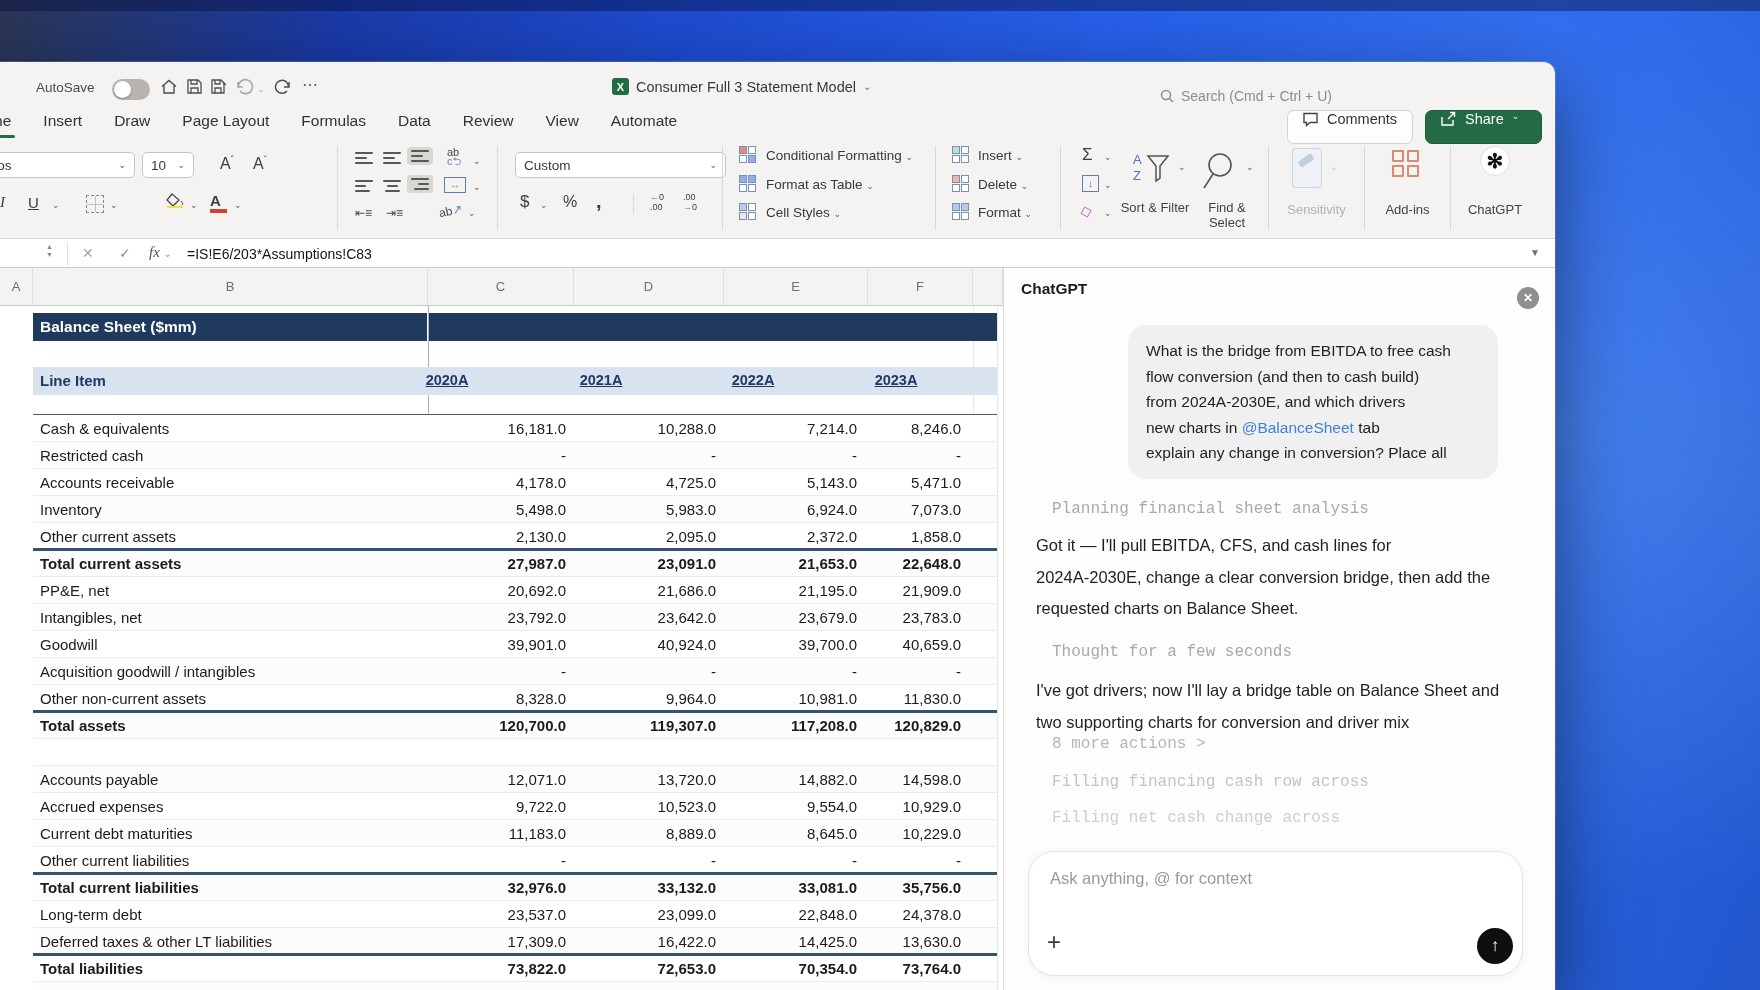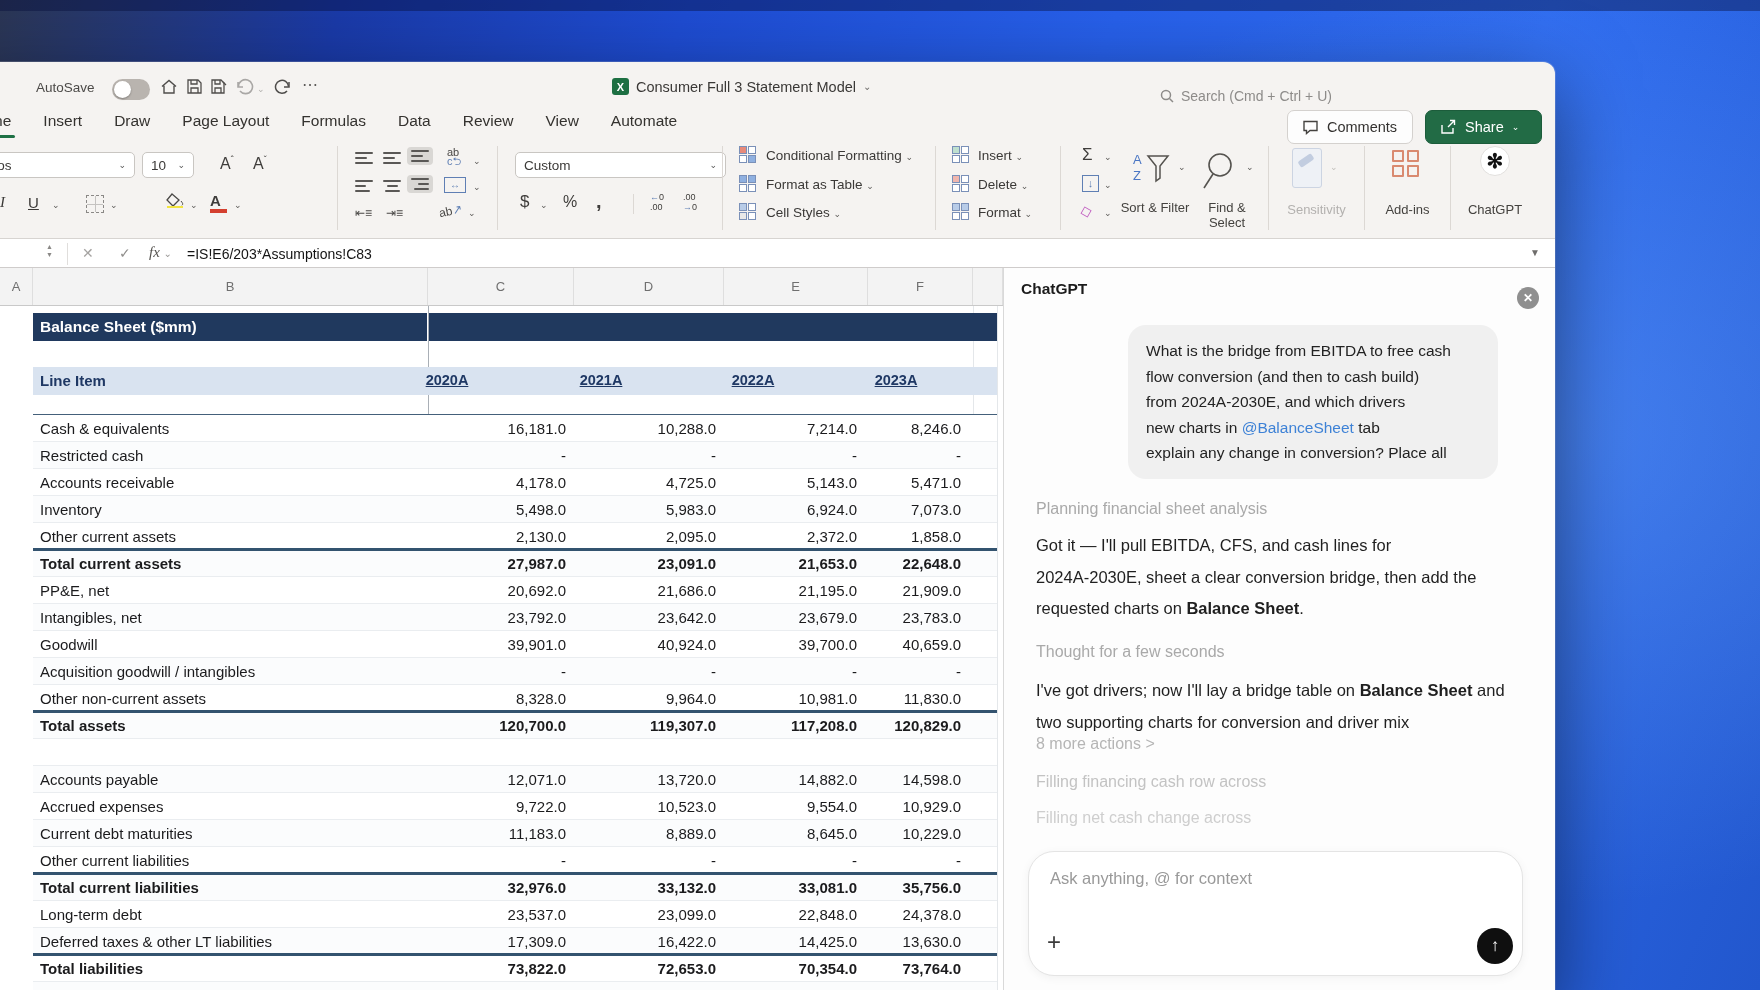--- a/index.html
+++ b/index.html
@@ -41,7 +41,7 @@
   .tab { font-size:15.5px; color:#34322f; padding:4px 0 8px; position:relative; white-space:nowrap; }
   .tab.active::after { content:""; position:absolute; left:-66px; right:-4px; bottom:0; height:3px;
     background:#1e7145; border-radius:2px; }
-  .tr-btn { position:absolute; top:48px; height:34px; display:flex; align-items:center; gap:8px;
+  .tr-btn { position:absolute; top:48px; height:34px; display:flex; gap:8px;
     border-radius:7px; font-size:14.5px; padding:0 14px; }
   .comments-btn { left:1335px; width:126px; background:#fdfdfd; border:1px solid #d4d1ce; color:#33312f; }
   .share-btn { left:1473px; width:117px; background:#226b45; color:#fff; border:1px solid #1c5c3b; }

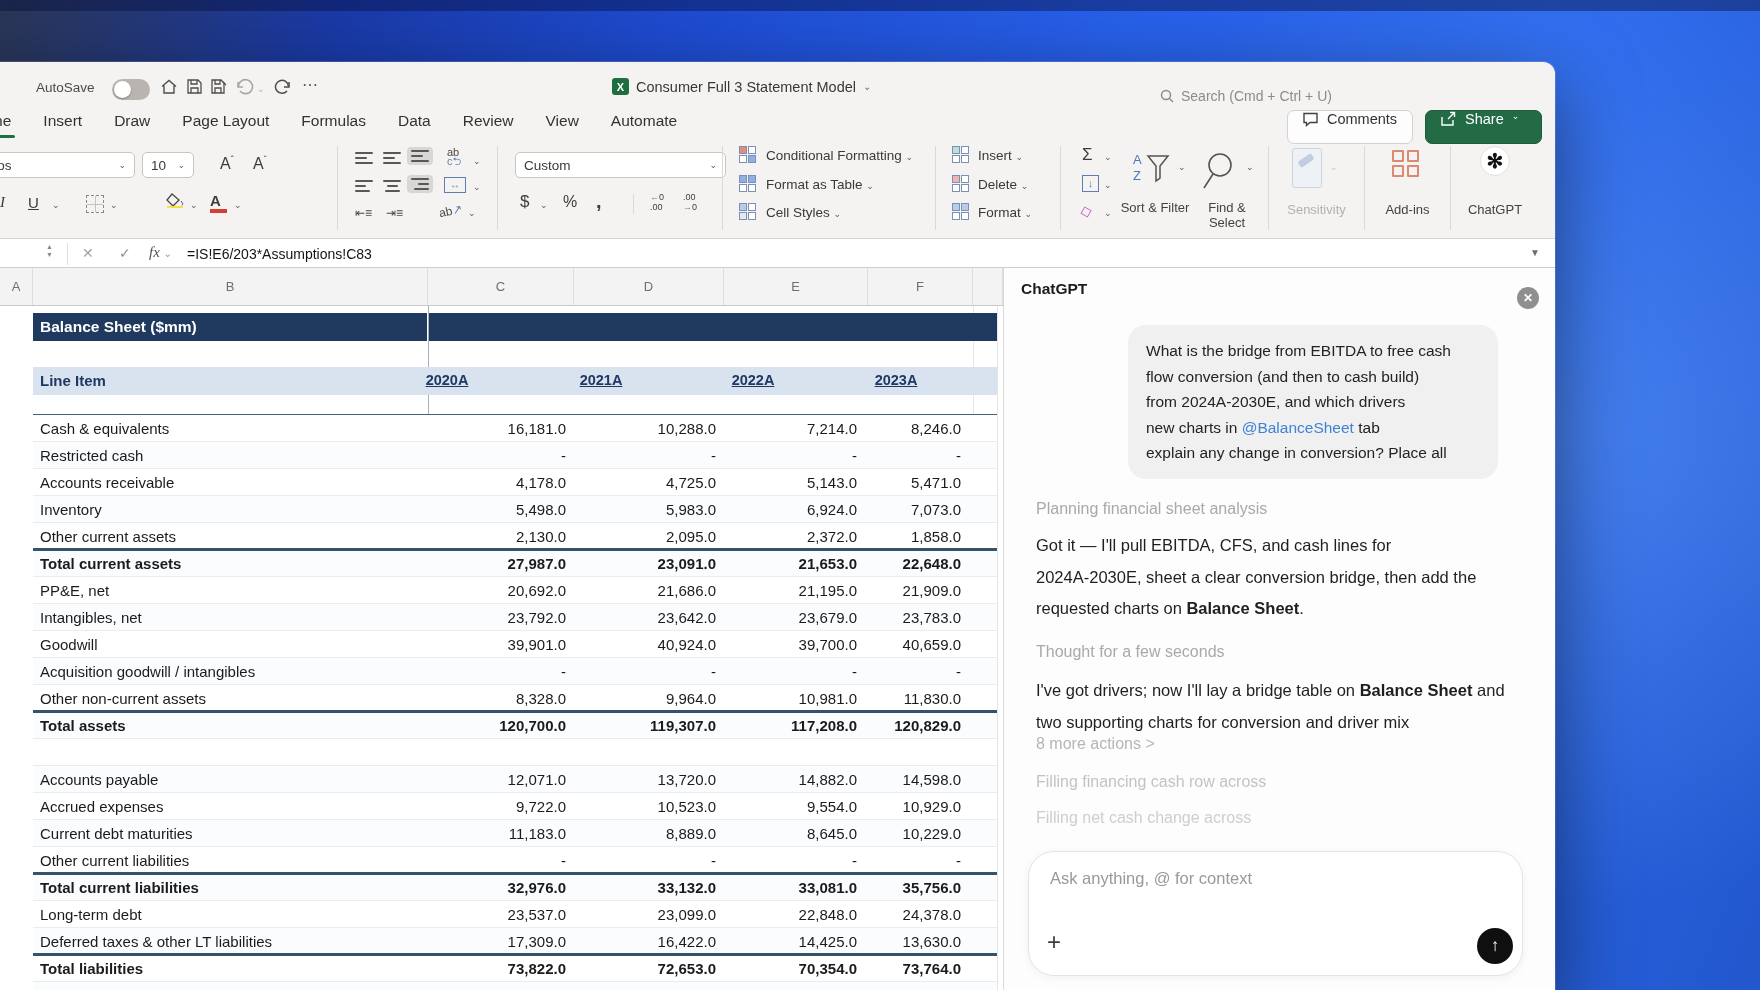--- a/index.html
+++ b/index.html
@@ -117,7 +117,7 @@
     padding:13px 18px; font-size:15.5px; line-height:25.5px; color:#232323; }
   .rich b { font-weight:bold; }
   .rich .link { color:#3e82d6; }
-  .status { position:absolute; left:32px; font-size:16px; color:#a9a9a9; }
+  .status { position:absolute; left:48px; font-size:16px; color:#a9a9a9;font-family:Liberation Mono, monospace; }
   .para { position:absolute; left:32px; width:490px; font-size:16.5px; line-height:31.5px; color:#1f1f1f; }
   .chat-input { position:absolute; left:24px; top:583px; width:495px; height:125px; background:#fff;
     border:1px solid #e4e4e4; border-radius:26px; box-shadow:0 2px 10px rgba(0,0,0,.05); }

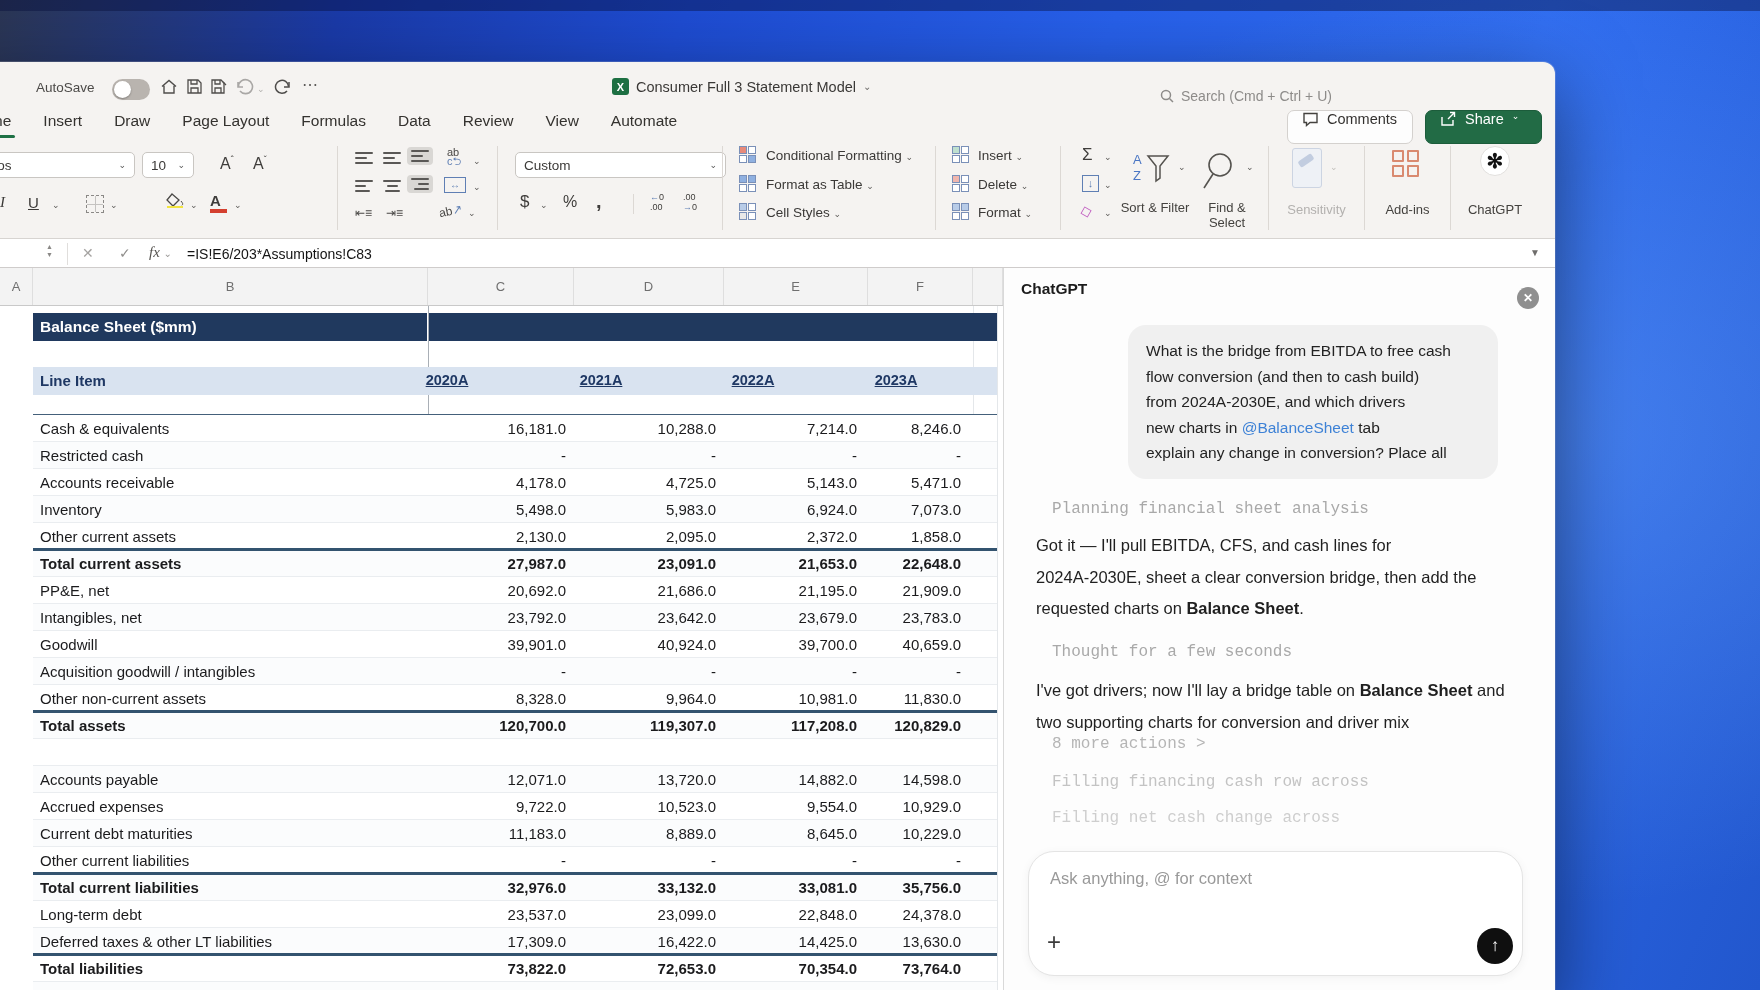--- a/index.html
+++ b/index.html
@@ -603,7 +603,7 @@
       <div class="status" style="top:232px">Planning financial sheet analysis</div>
       <div class="para rich" style="top:262px">
           <div><span>Got it — I'll pull EBITDA, CFS, and cash lines for</span></div>
-          <div><span>2024A-2030E, sheet a clear conversion bridge, then add the</span></div>
+          <div><span>2024A-2030E, change a clear conversion bridge, then add the</span></div>
           <div><span>requested charts on </span><b>Balance Sheet</b><span>.</span></div>
         </div>
       <div class="status" style="top:375px">Thought for a few seconds</div>

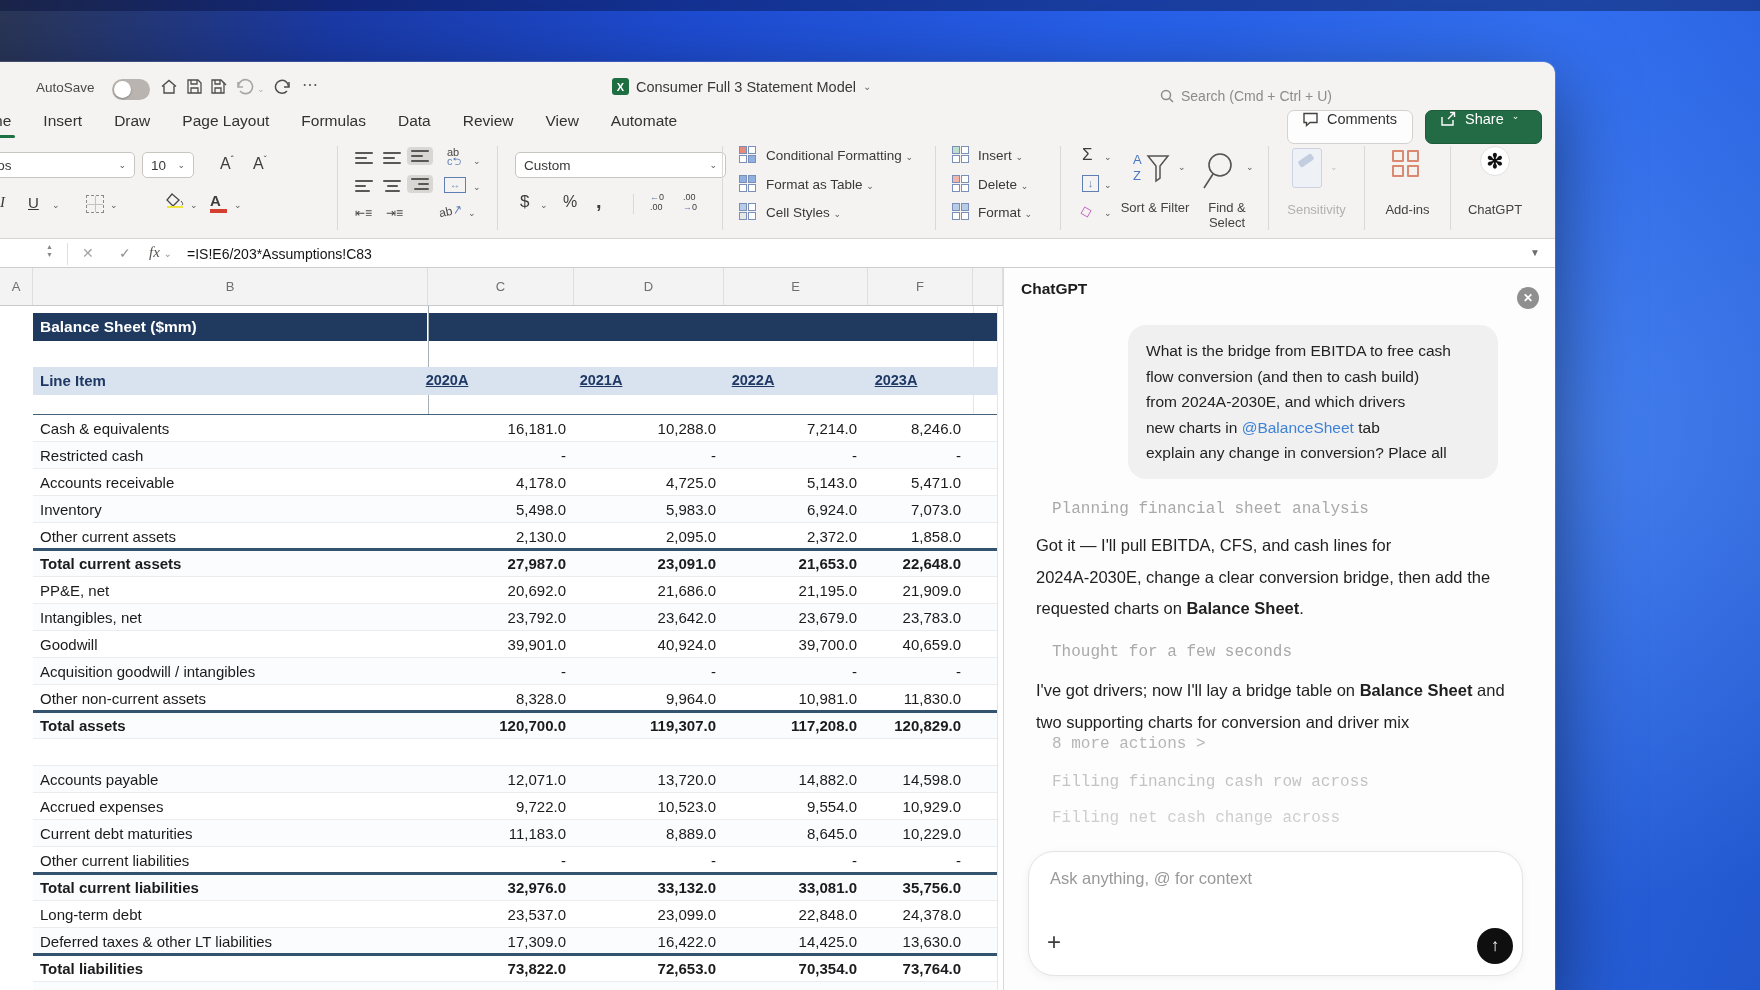--- a/index.html
+++ b/index.html
@@ -115,7 +115,7 @@
     font-size:12px; font-weight:bold; }
   .bubble { position:absolute; left:124px; top:57px; width:370px; border-radius:18px; background:#f0f0f0;
     padding:13px 18px; font-size:15.5px; line-height:25.5px; color:#232323; }
-  .rich b { font-weight:bold; }
+  .rich b { font-weight:normal; }
   .rich .link { color:#3e82d6; }
   .status { position:absolute; left:48px; font-size:16px; color:#a9a9a9;font-family:Liberation Mono, monospace; }
   .para { position:absolute; left:32px; width:490px; font-size:16.5px; line-height:31.5px; color:#1f1f1f; }

